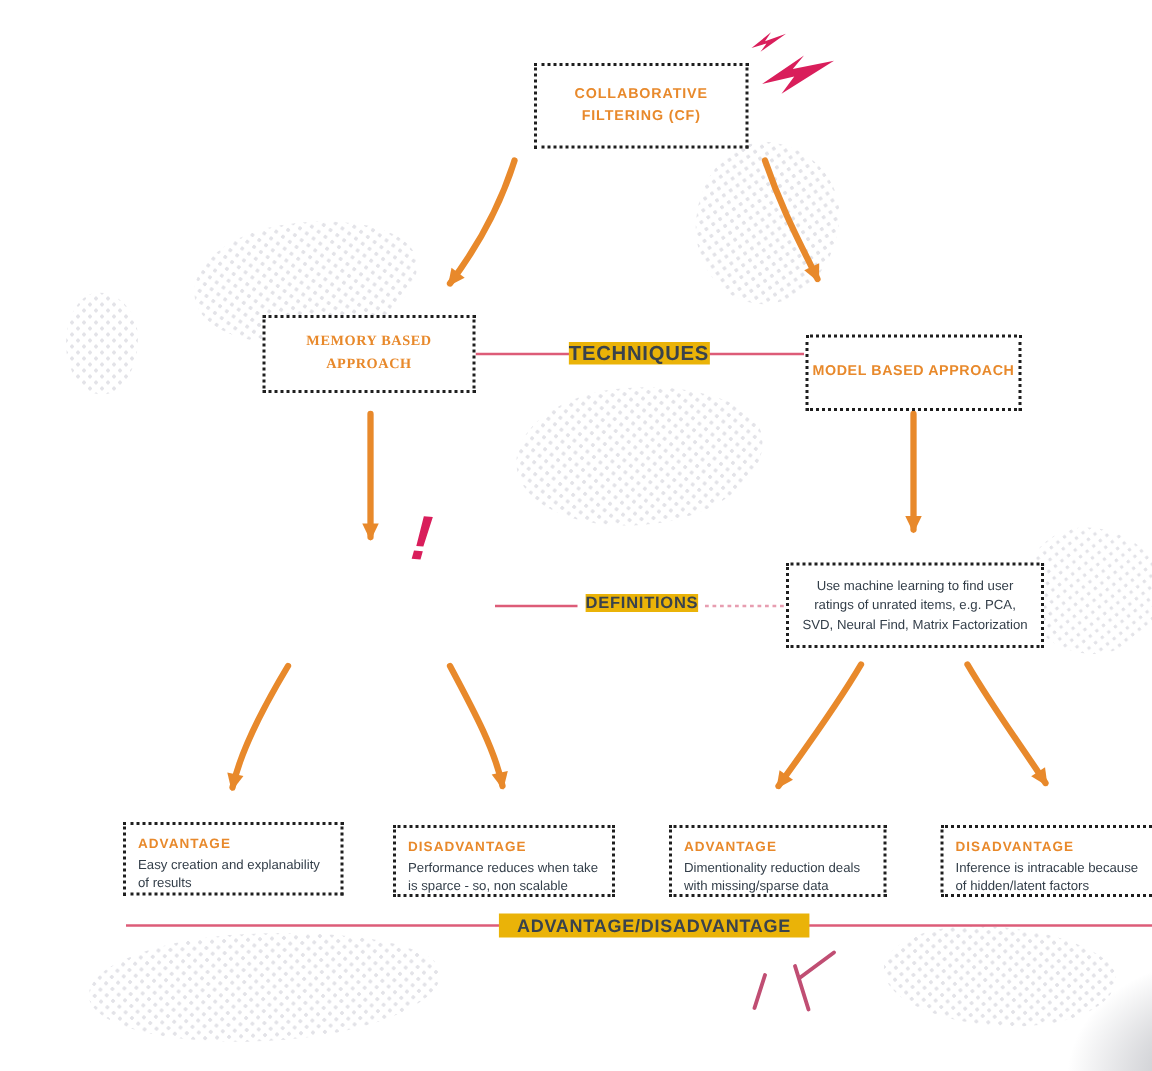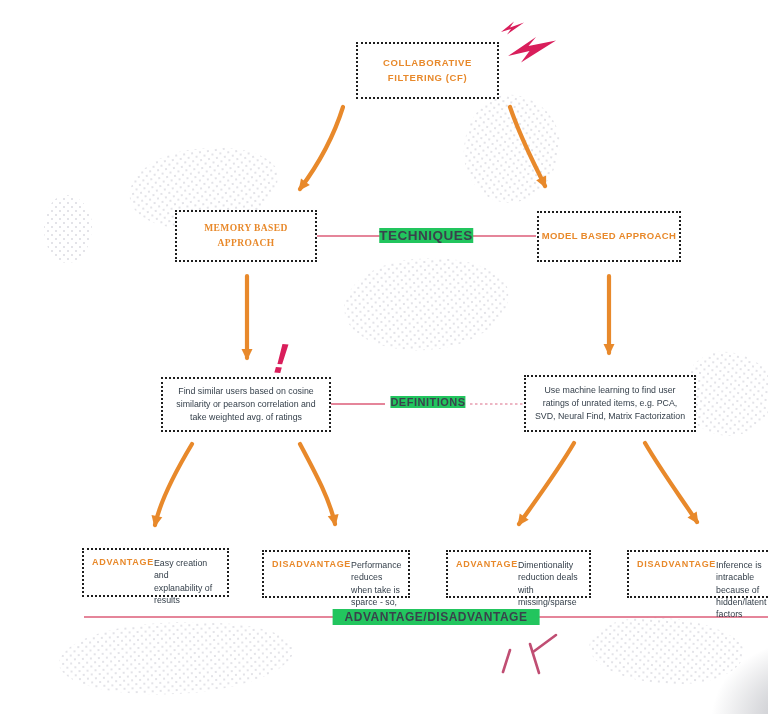--- a/index.html
+++ b/index.html
@@ -49,7 +49,7 @@
   .outcome .heading{color:var(--orange);font-weight:bold;font-size:9px;letter-spacing:.7px;margin-bottom:3px;}
   .outcome .body{color:var(--body_text);font-size:8.8px;font-weight:400;line-height:1.4;}
   .row-label{
-    position:absolute;z-index:3;transform:translateX(-50%);background:#22c55e;
+    position:absolute;z-index:3;transform:translateX(-50%);background:#eab308;
     color:var(--dark);font-weight:bold;letter-spacing:.5px;white-space:nowrap;
   }
   .excl{

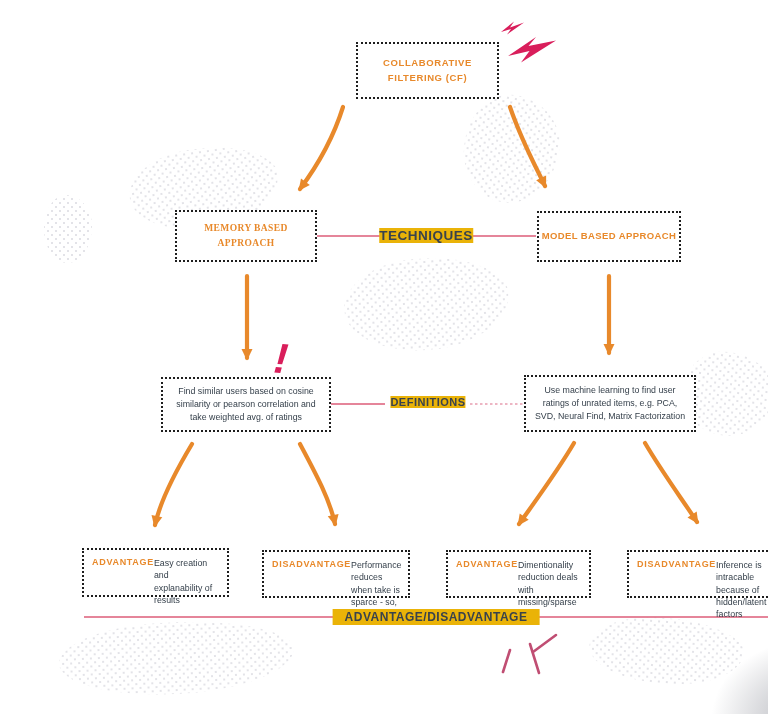--- a/index.html
+++ b/index.html
@@ -118,7 +118,7 @@
     <span class="orange-label" style="letter-spacing:.4px;font-size:9.5px;">MEMORY BASED APPROACH</span>
   </div>
   <div class="row-label" style="left:382px;top:228px;font-size:13.5px;">TECHNIQUES</div>
-  <div class="dbox" style="left:493px;top:211px;width:144px;height:51px;">
+  <div class="dbox" style="left:493px;top:223px;width:144px;height:51px;">
     <span class="orange-label" style="letter-spacing:.4px;font-size:9.5px;">MODEL BASED APPROACH</span>
   </div>
 

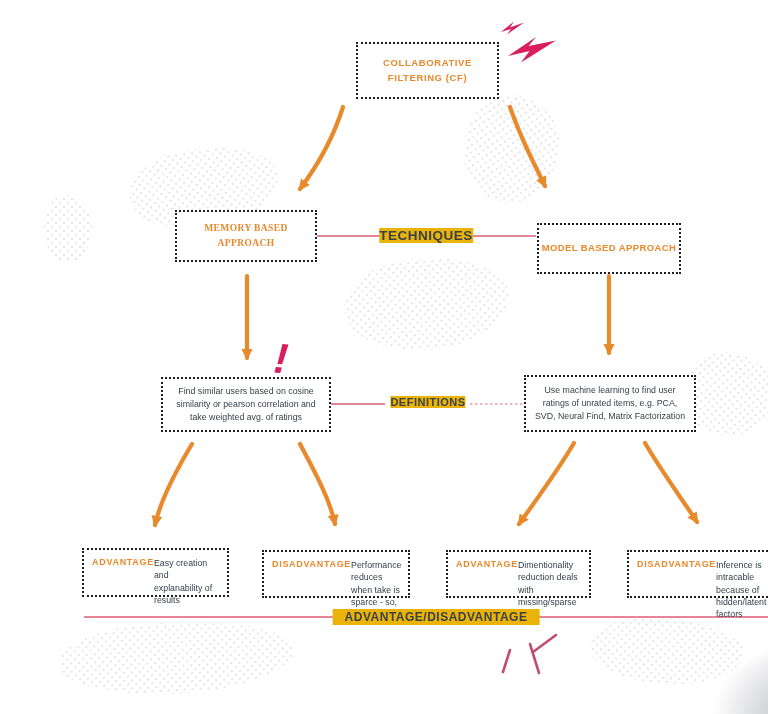--- a/index.html
+++ b/index.html
@@ -124,9 +124,6 @@
 
   <div class="excl" style="left:230px;top:338px;">!</div>
 
-  <div class="dbox" style="left:117px;top:377px;width:170px;height:55px;">
-    <span class="def-text">Find similar users based on cosine similarity or pearson correlation and take weighted avg. of ratings</span>
-  </div>
   <div class="row-label" style="left:384px;top:396px;font-size:11px;">DEFINITIONS</div>
   <div class="dbox" style="left:480px;top:375px;width:172px;height:57px;">
     <span class="def-text">Use machine learning to find user ratings of unrated items, e.g. PCA, SVD, Neural Find, Matrix Factorization</span>

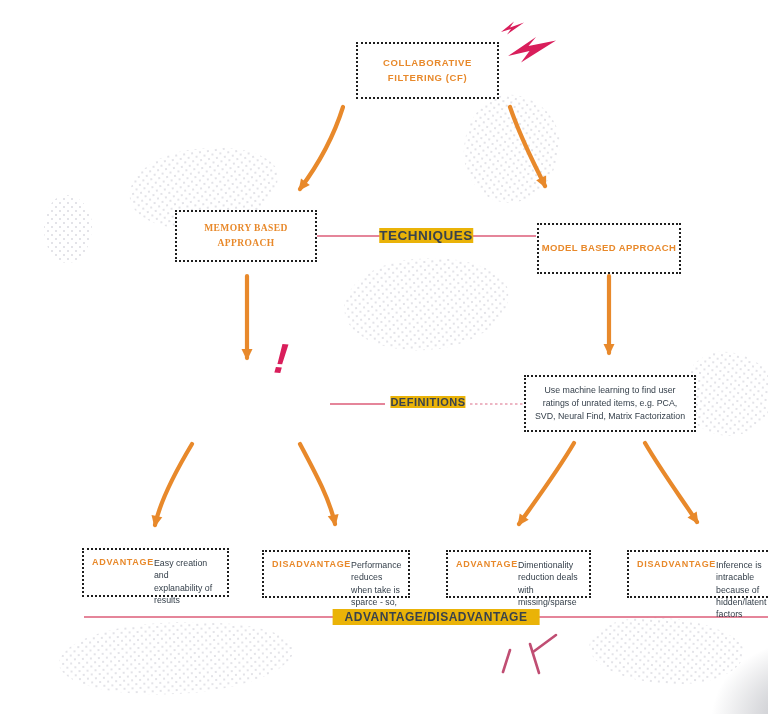--- a/index.html
+++ b/index.html
@@ -44,7 +44,7 @@
   .def-text{
     color:var(--body_text);font-size:8.8px;font-weight:500;line-height:1.5;padding:0 6px;
   }
-  .outcome{flex-direction:row;align-items:flex-start;justify-content:flex-start;
+  .outcome{flex-direction:column;align-items:flex-start;justify-content:flex-start;
     text-align:left;padding:7px 8px;}
   .outcome .heading{color:var(--orange);font-weight:bold;font-size:9px;letter-spacing:.7px;margin-bottom:3px;}
   .outcome .body{color:var(--body_text);font-size:8.8px;font-weight:400;line-height:1.4;}

